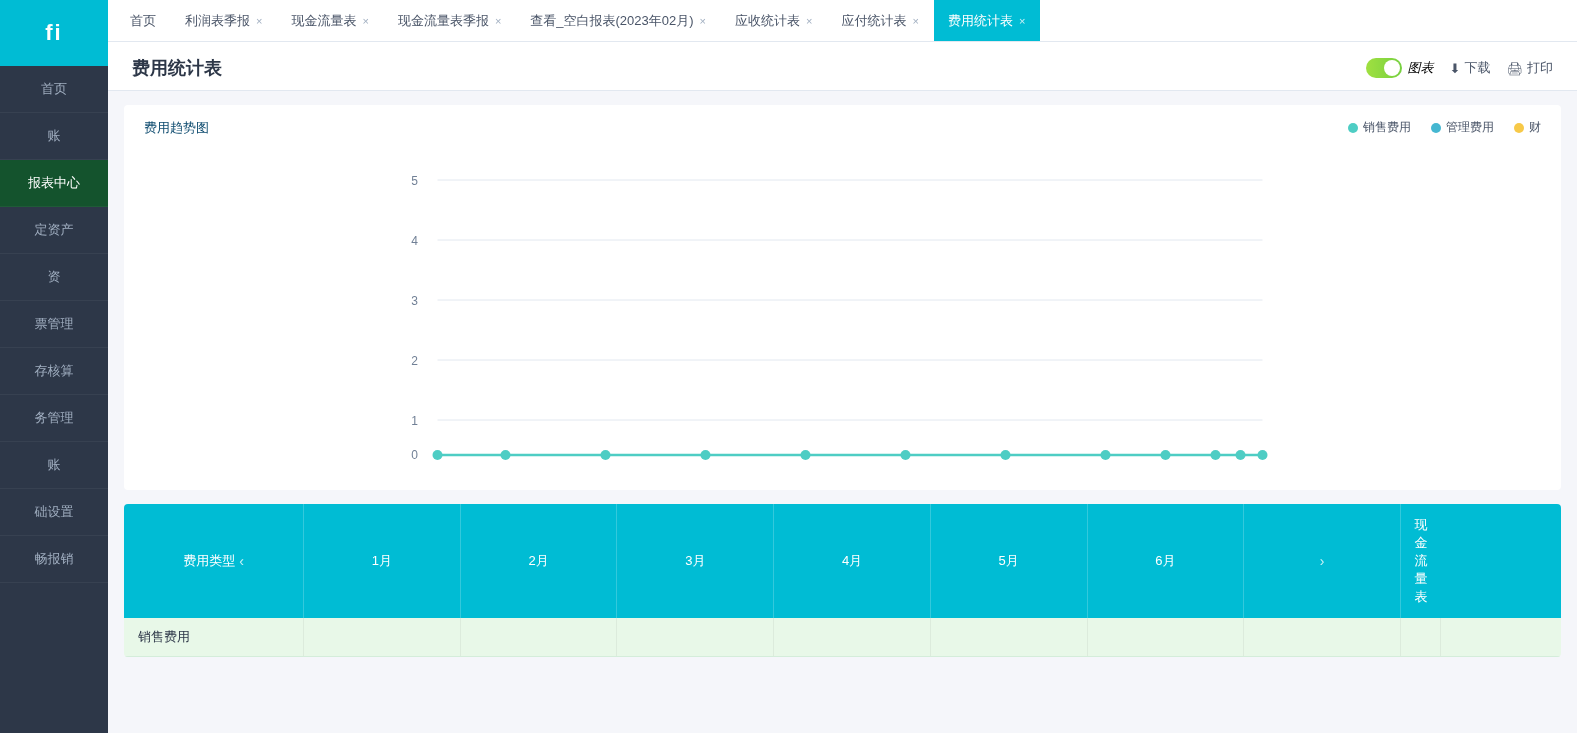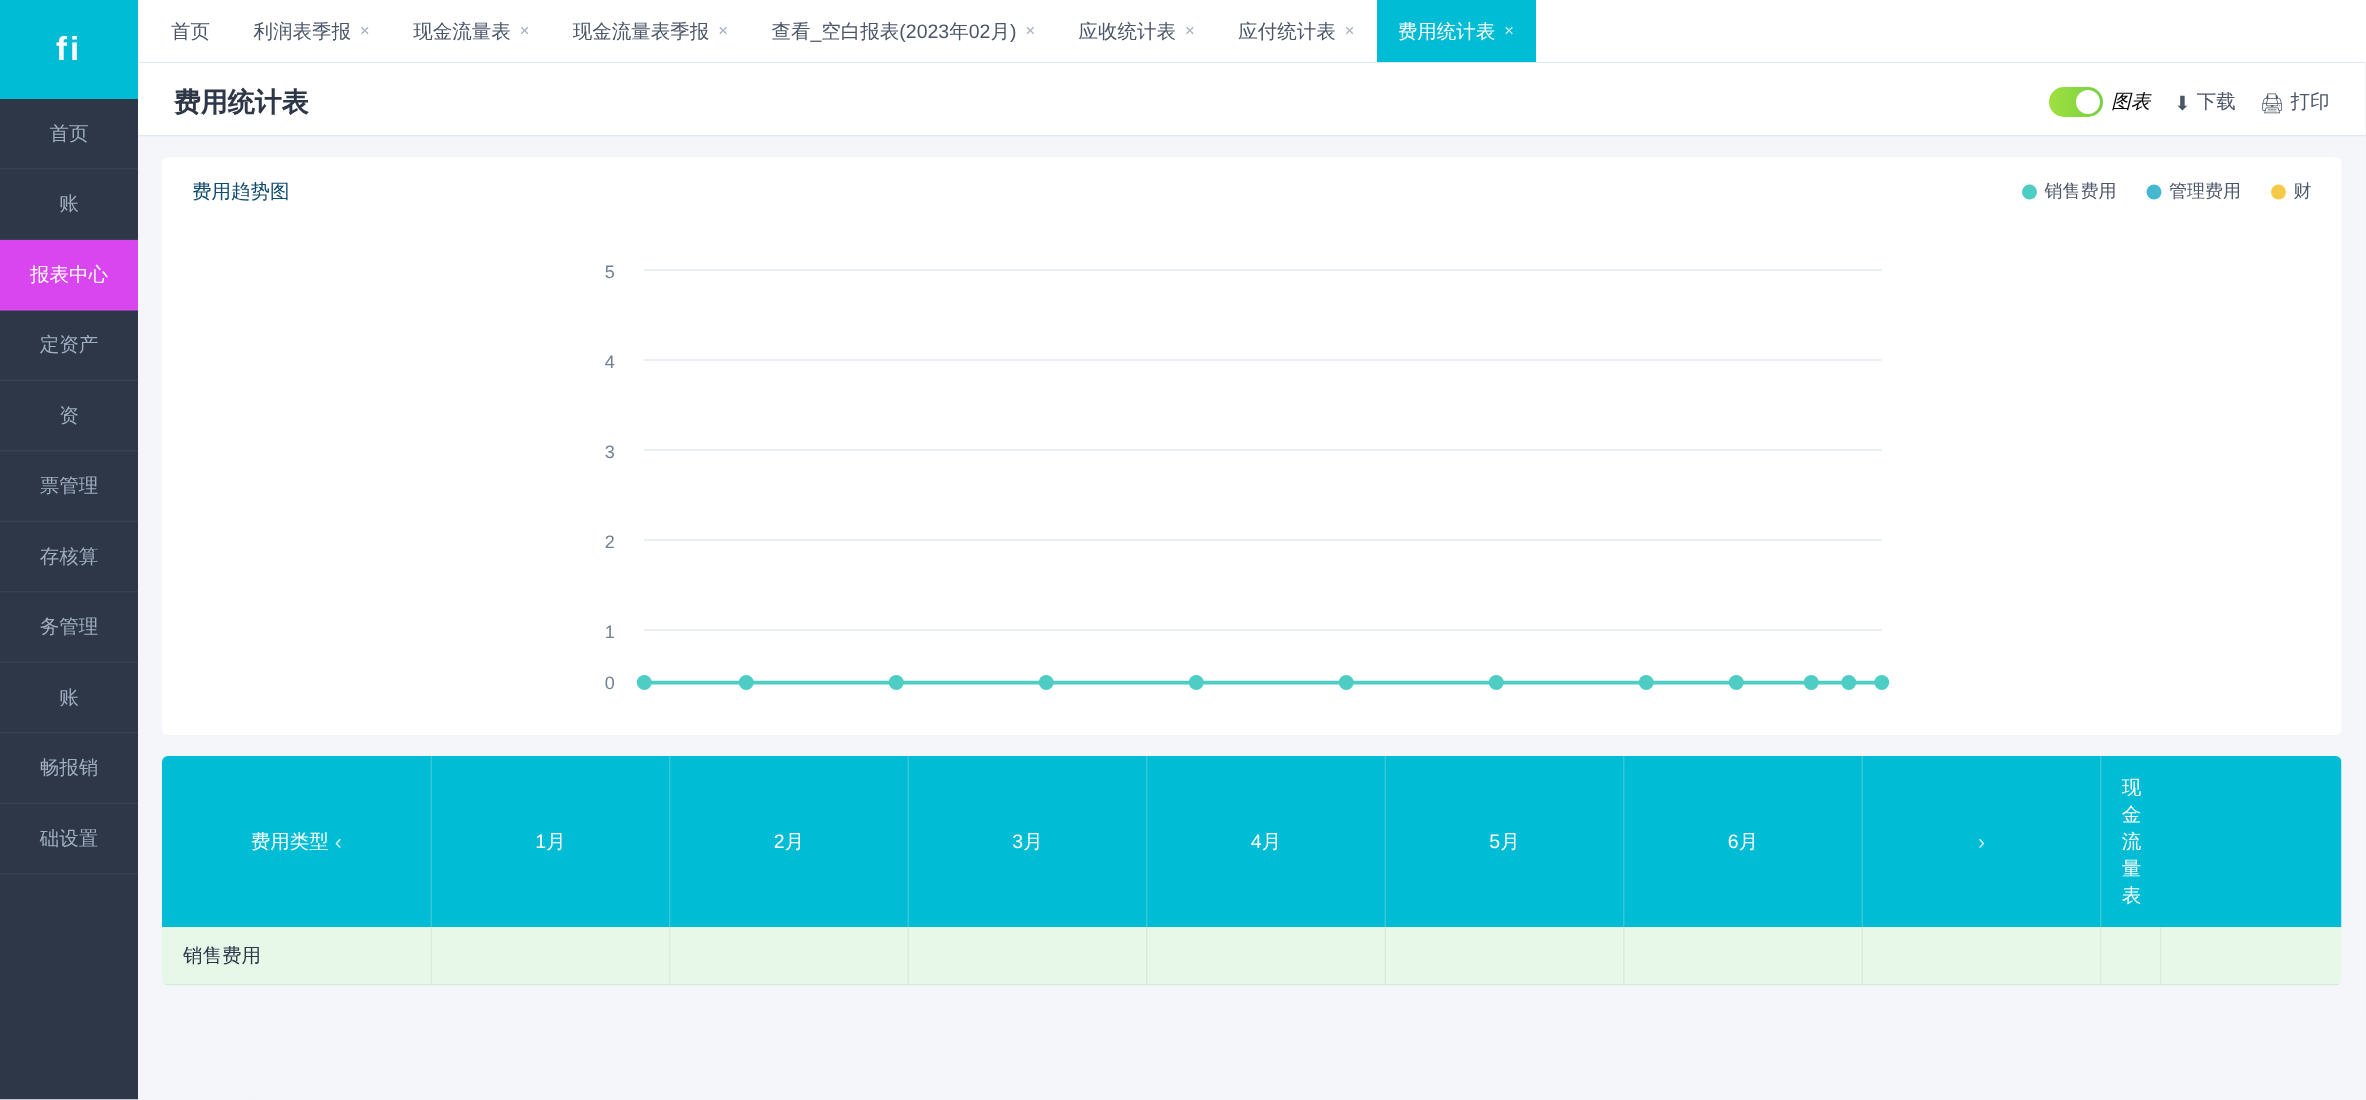--- a/index.html
+++ b/index.html
@@ -7,7 +7,7 @@
 
     
     .sidebar {
-      width: 92px;
+      width: 108px;
       background: #2d3748;
       color: #cbd5e0;
       display: flex;

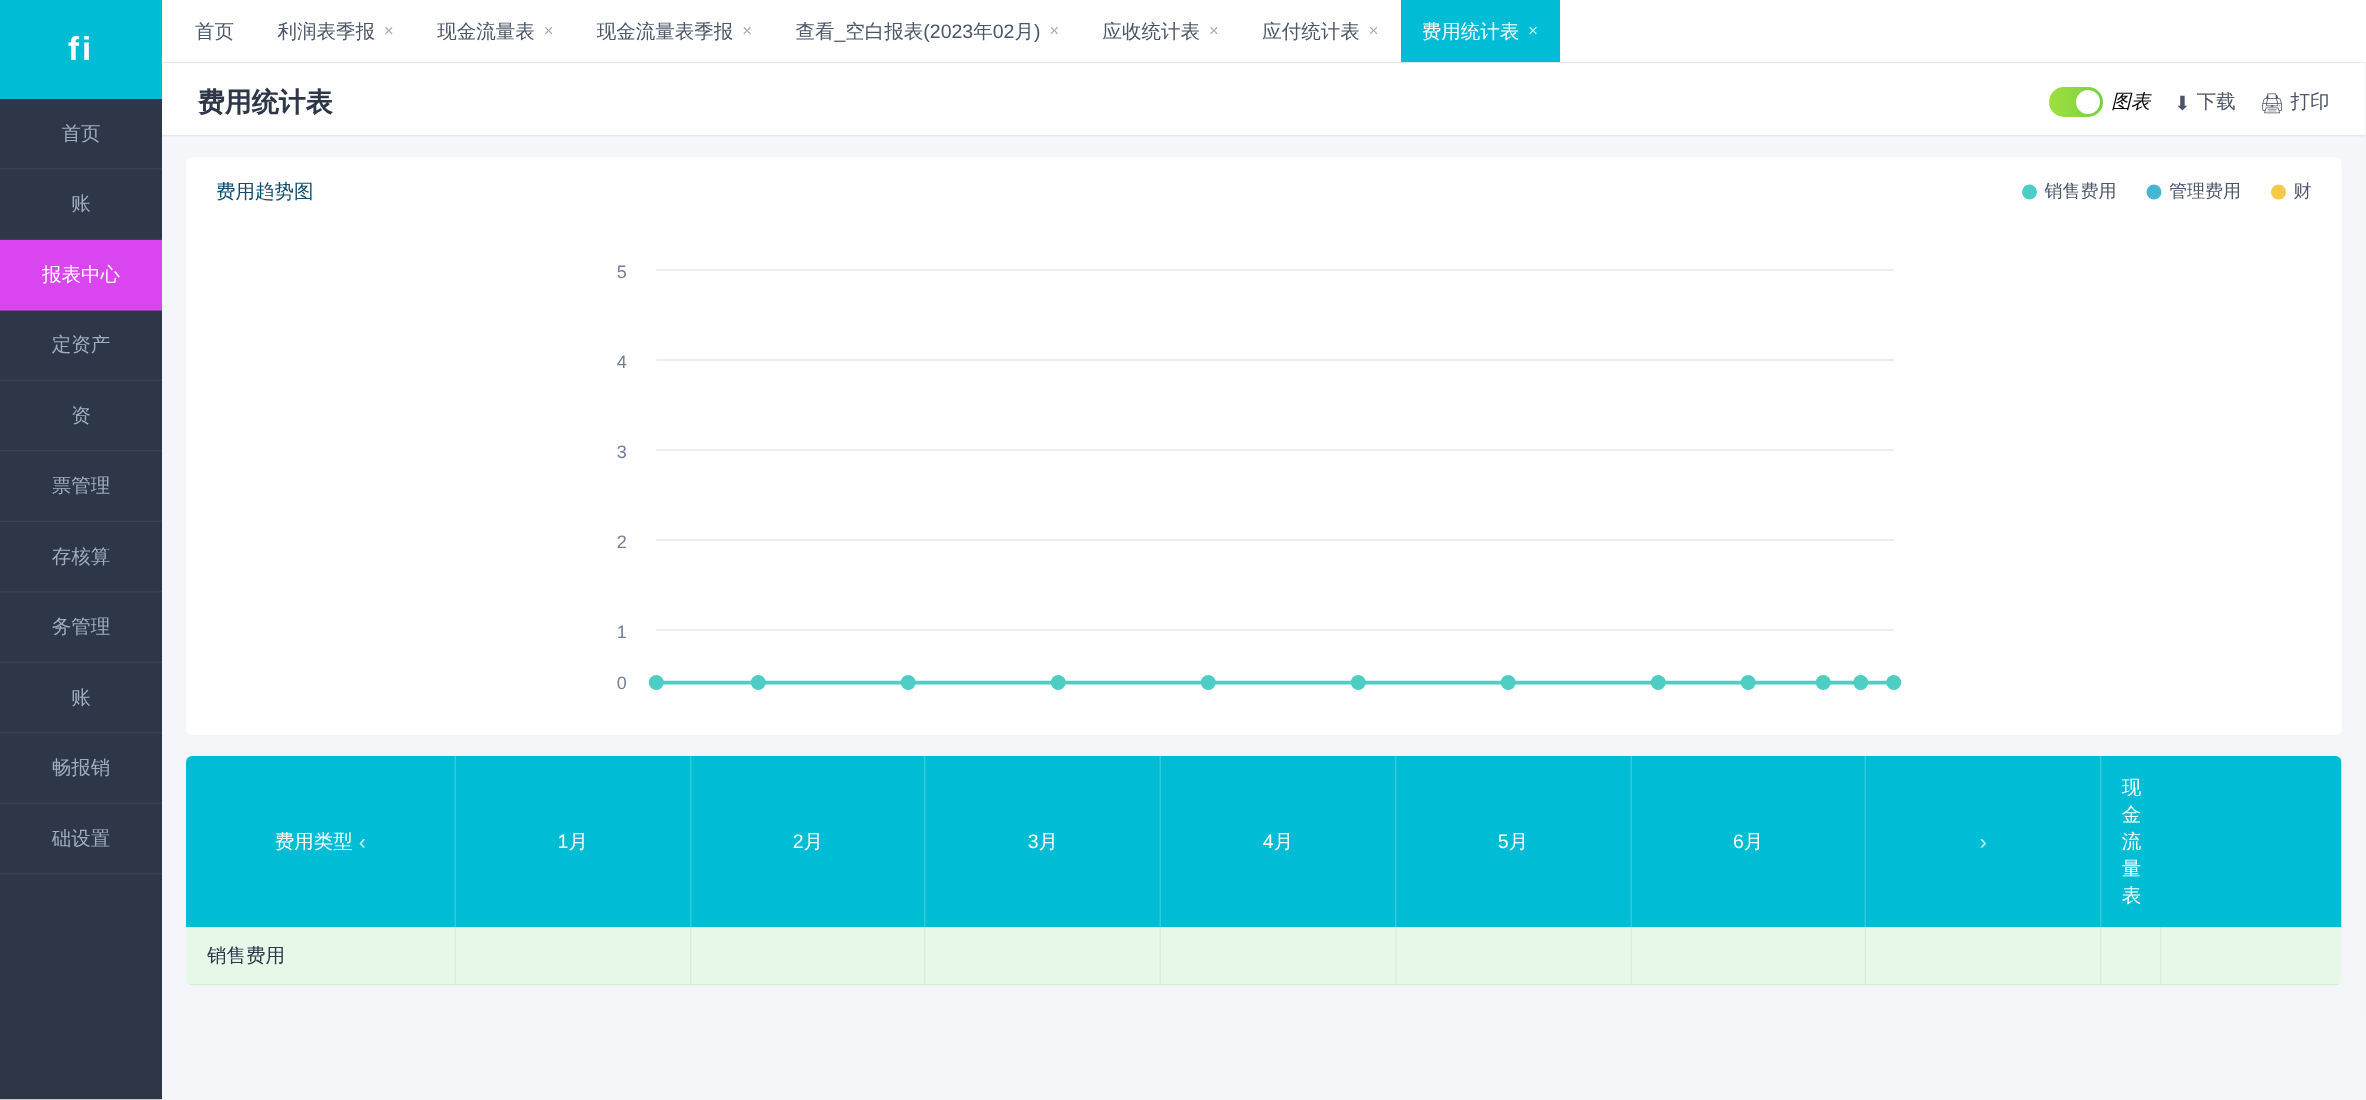--- a/index.html
+++ b/index.html
@@ -35,7 +35,7 @@
       cursor: pointer;
       border-bottom: 1px solid rgba(255,255,255,0.05);
     }
-    .sidebar-item.active { background: #d946ef; color: white; }
+    .sidebar-item.active { background: #14532d; color: white; }
 
     
     .main {

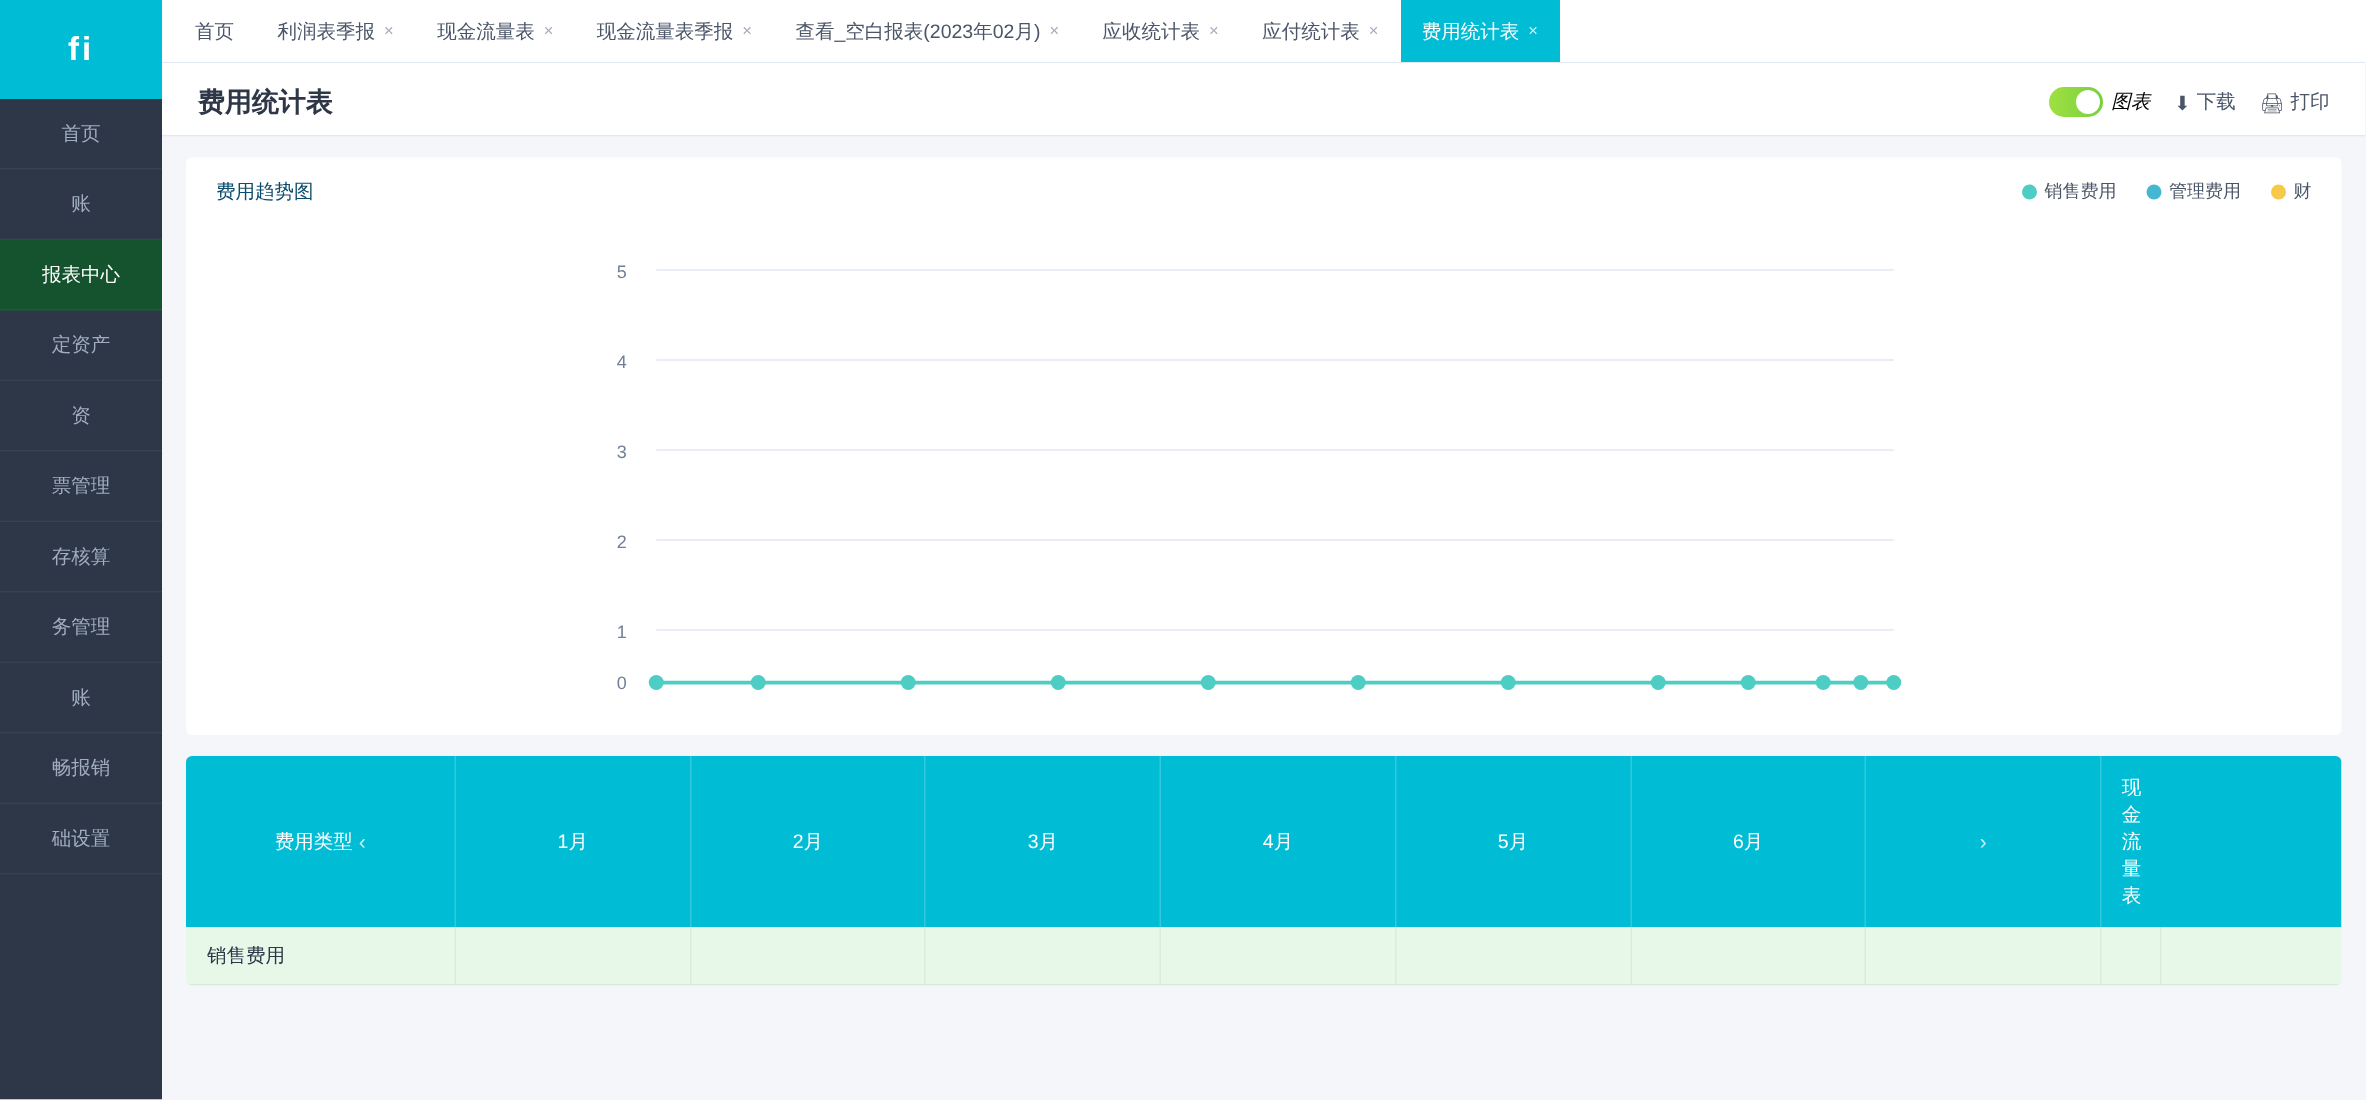--- a/index.html
+++ b/index.html
@@ -232,8 +232,8 @@
   <div class="sidebar-item">存核算</div>
   <div class="sidebar-item">务管理</div>
   <div class="sidebar-item">账</div>
+  <div class="sidebar-item">础设置</div>
   <div class="sidebar-item">畅报销</div>
-  <div class="sidebar-item">础设置</div>
 </div>
 
 <div class="main">

